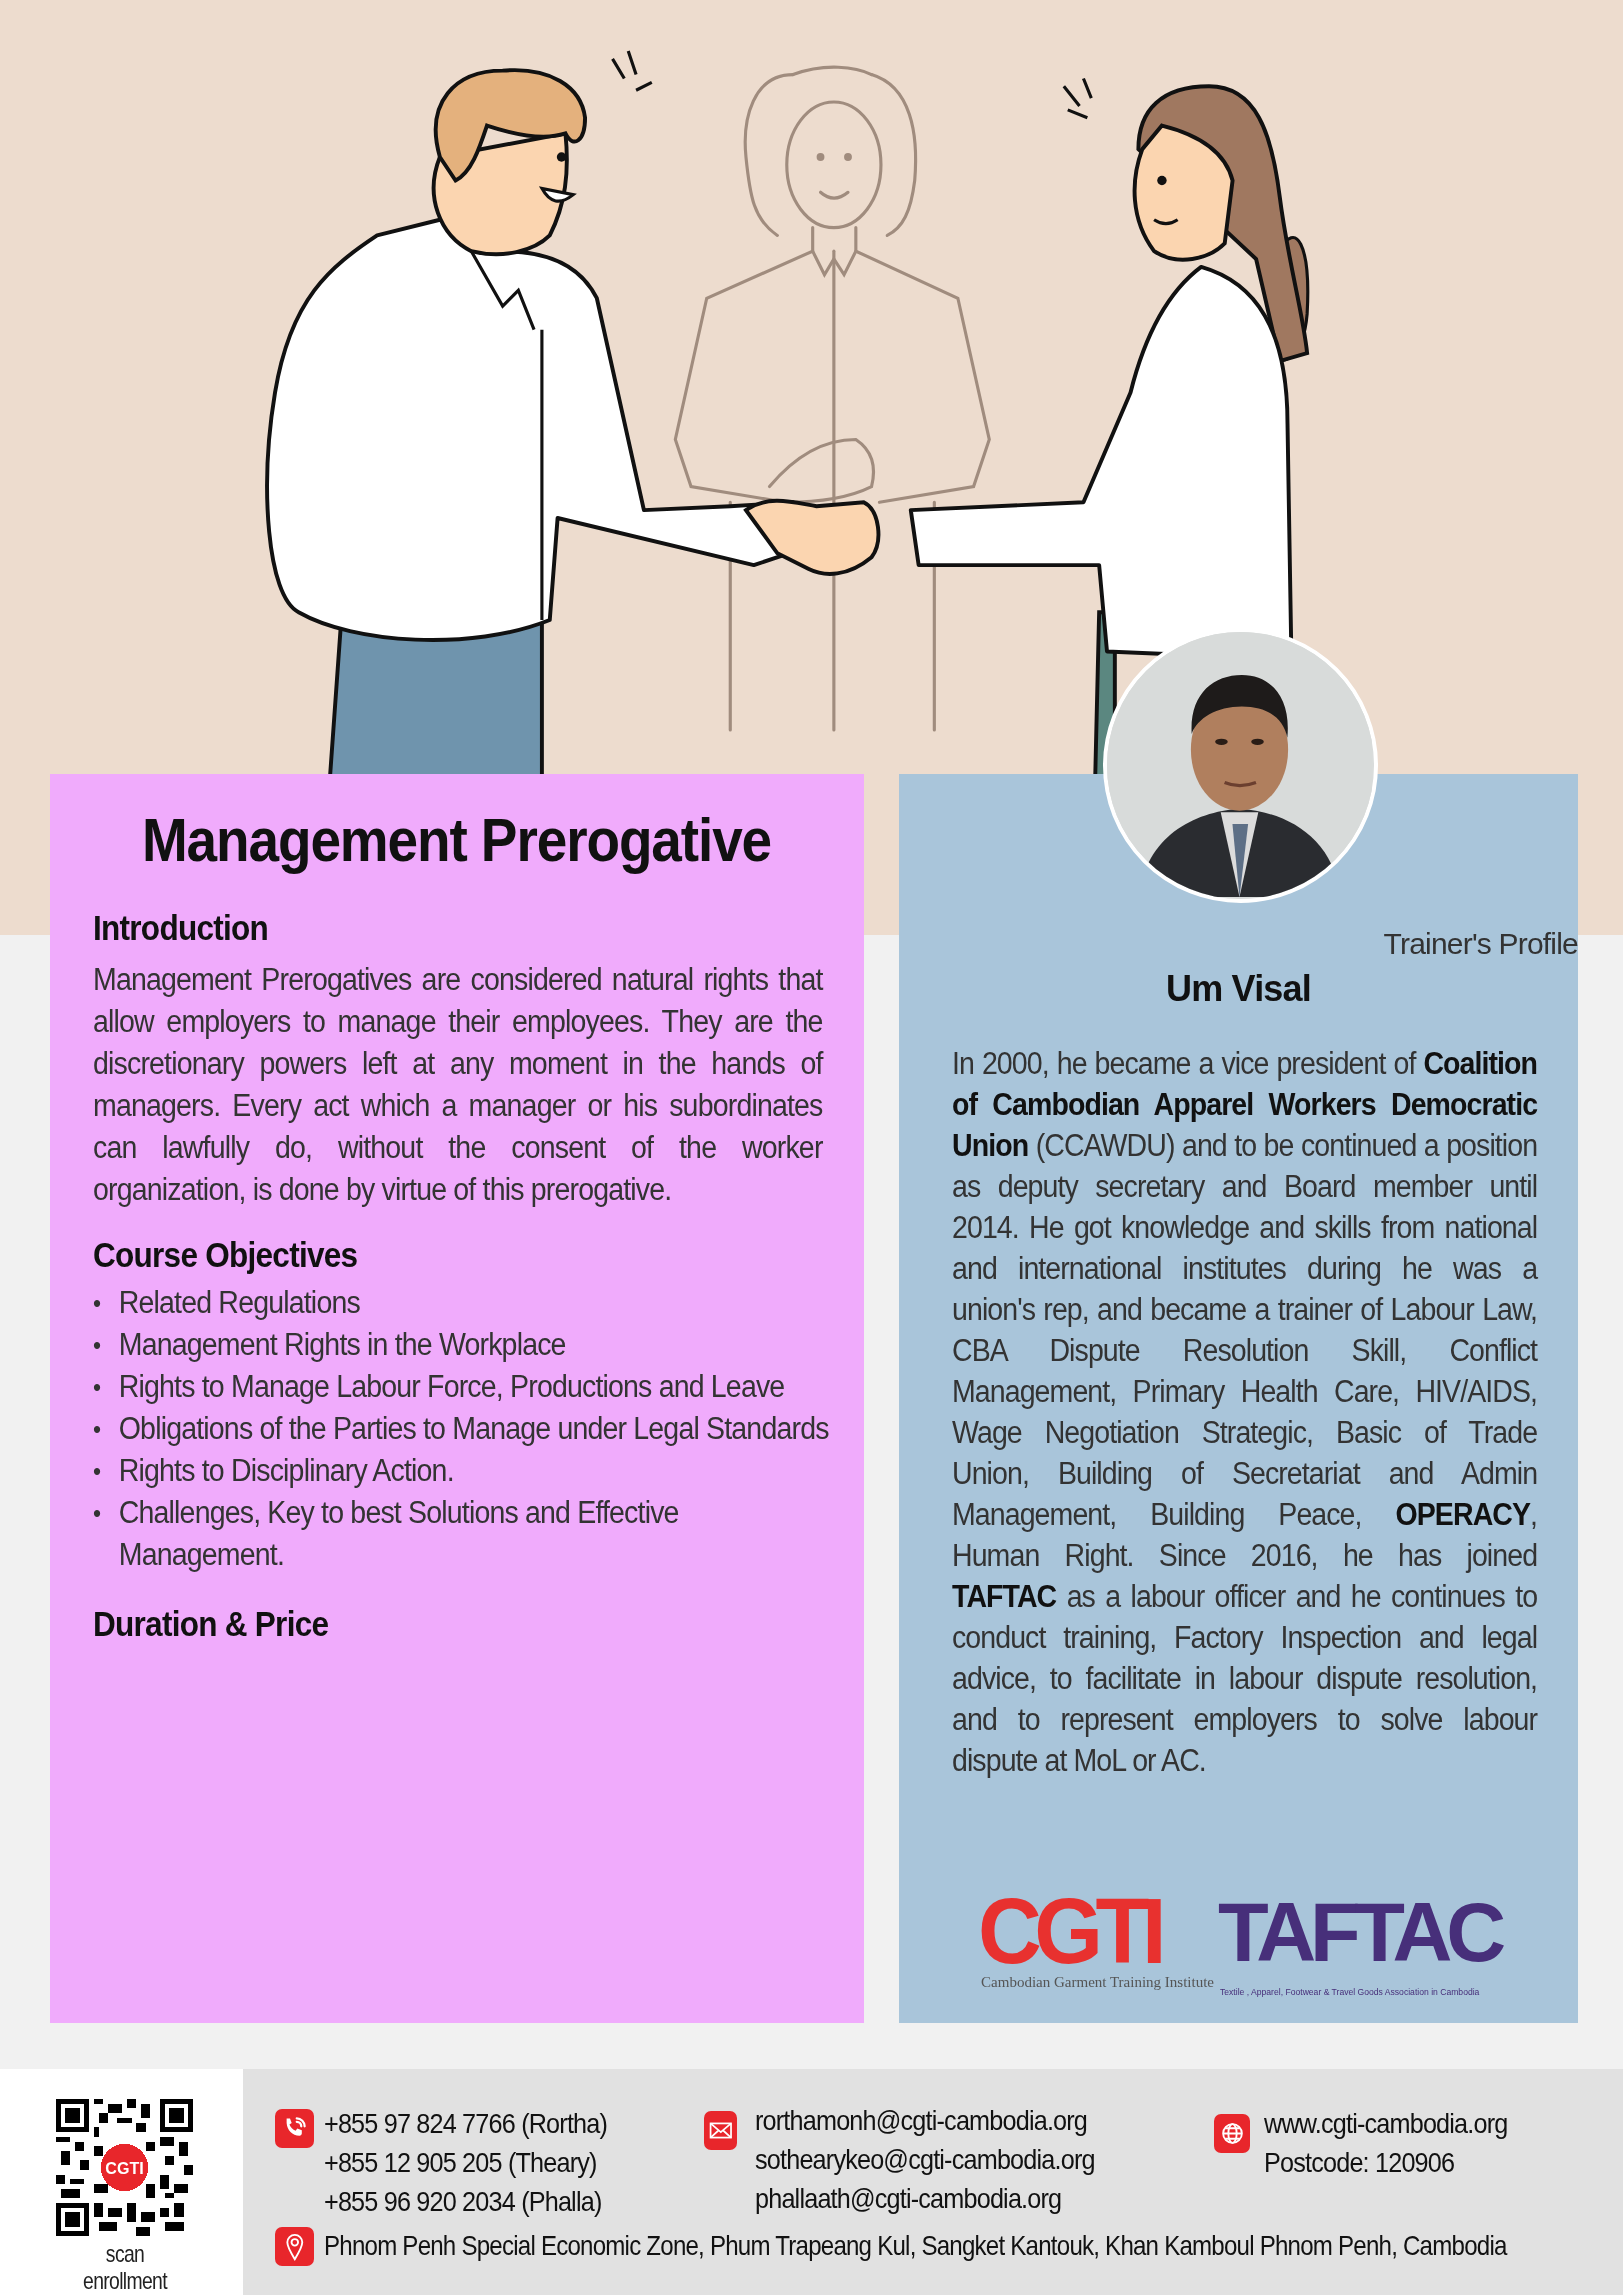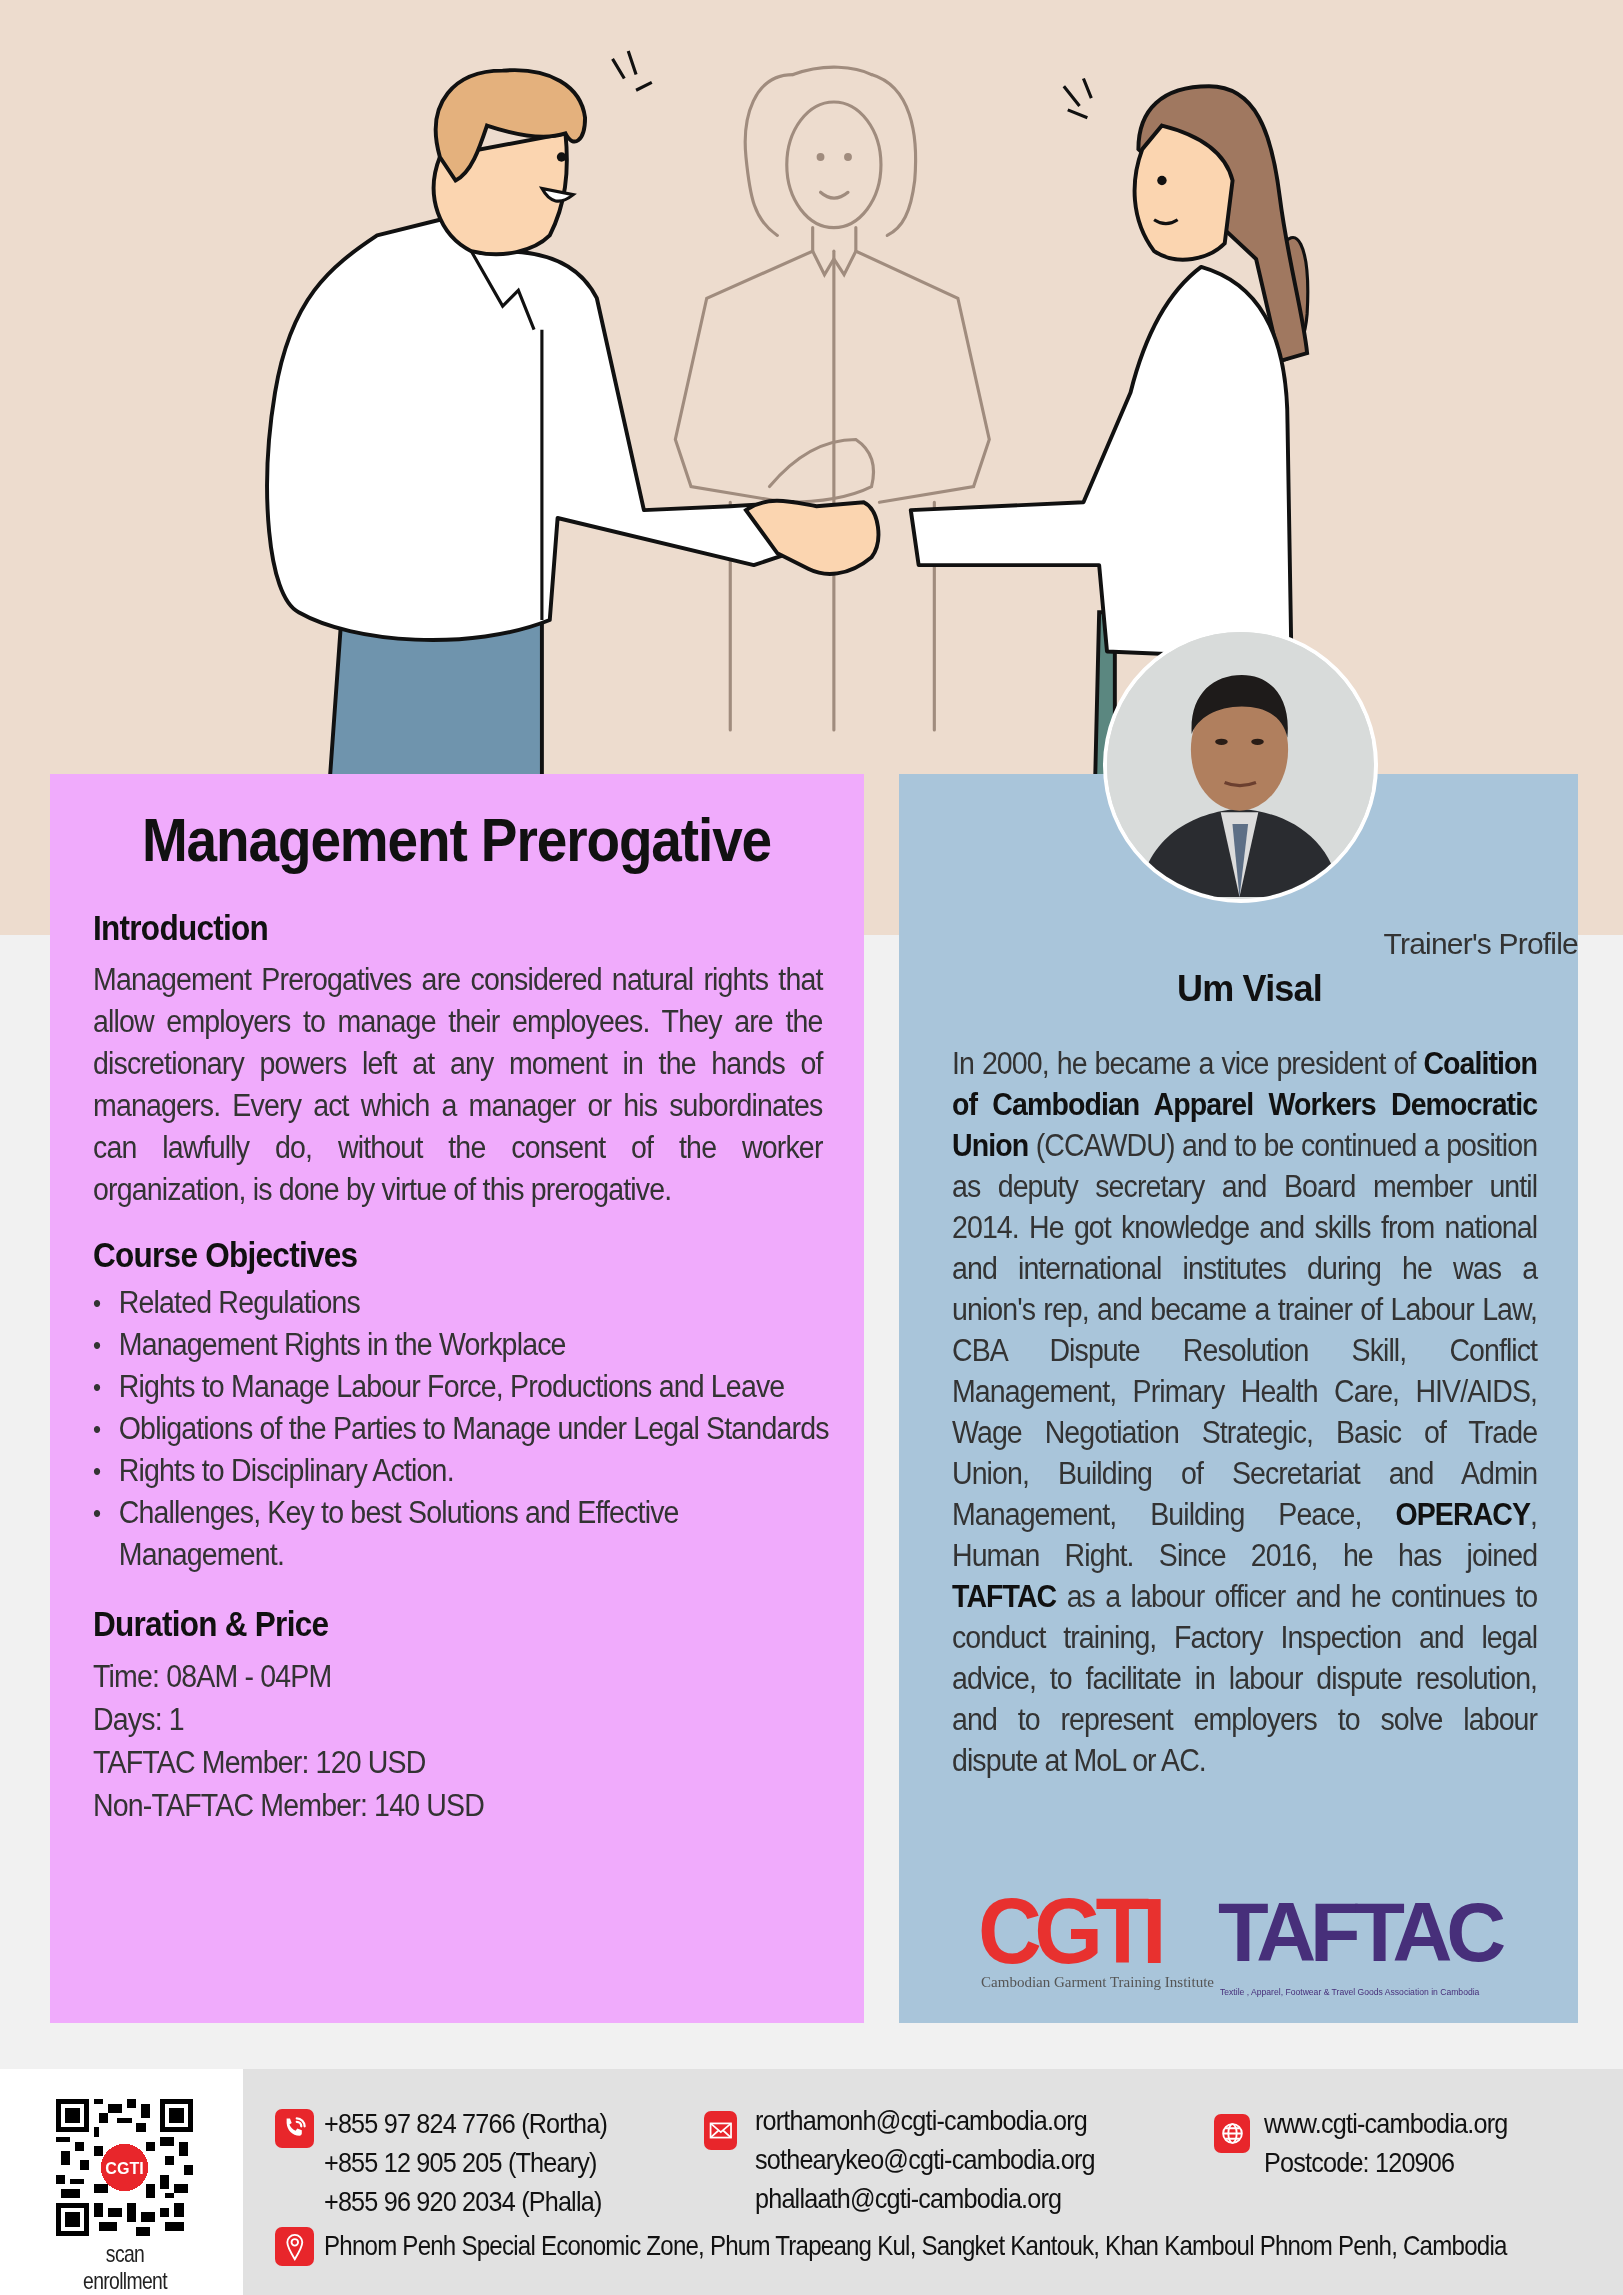--- a/index.html
+++ b/index.html
@@ -75,7 +75,7 @@
   }
   .trainer-name {
     position: absolute; left: 899px; top: 968px; width: 679px;
-    text-align: center; font-size: 36px; font-weight: 700; color: #111; letter-spacing: -0.8px; margin-left: 11px;
+    text-align: center; font-size: 36px; font-weight: 700; color: #111; letter-spacing: -0.8px;
   }
   .bio {
     position: absolute; left: 952px; top: 1043px; width: 636px;

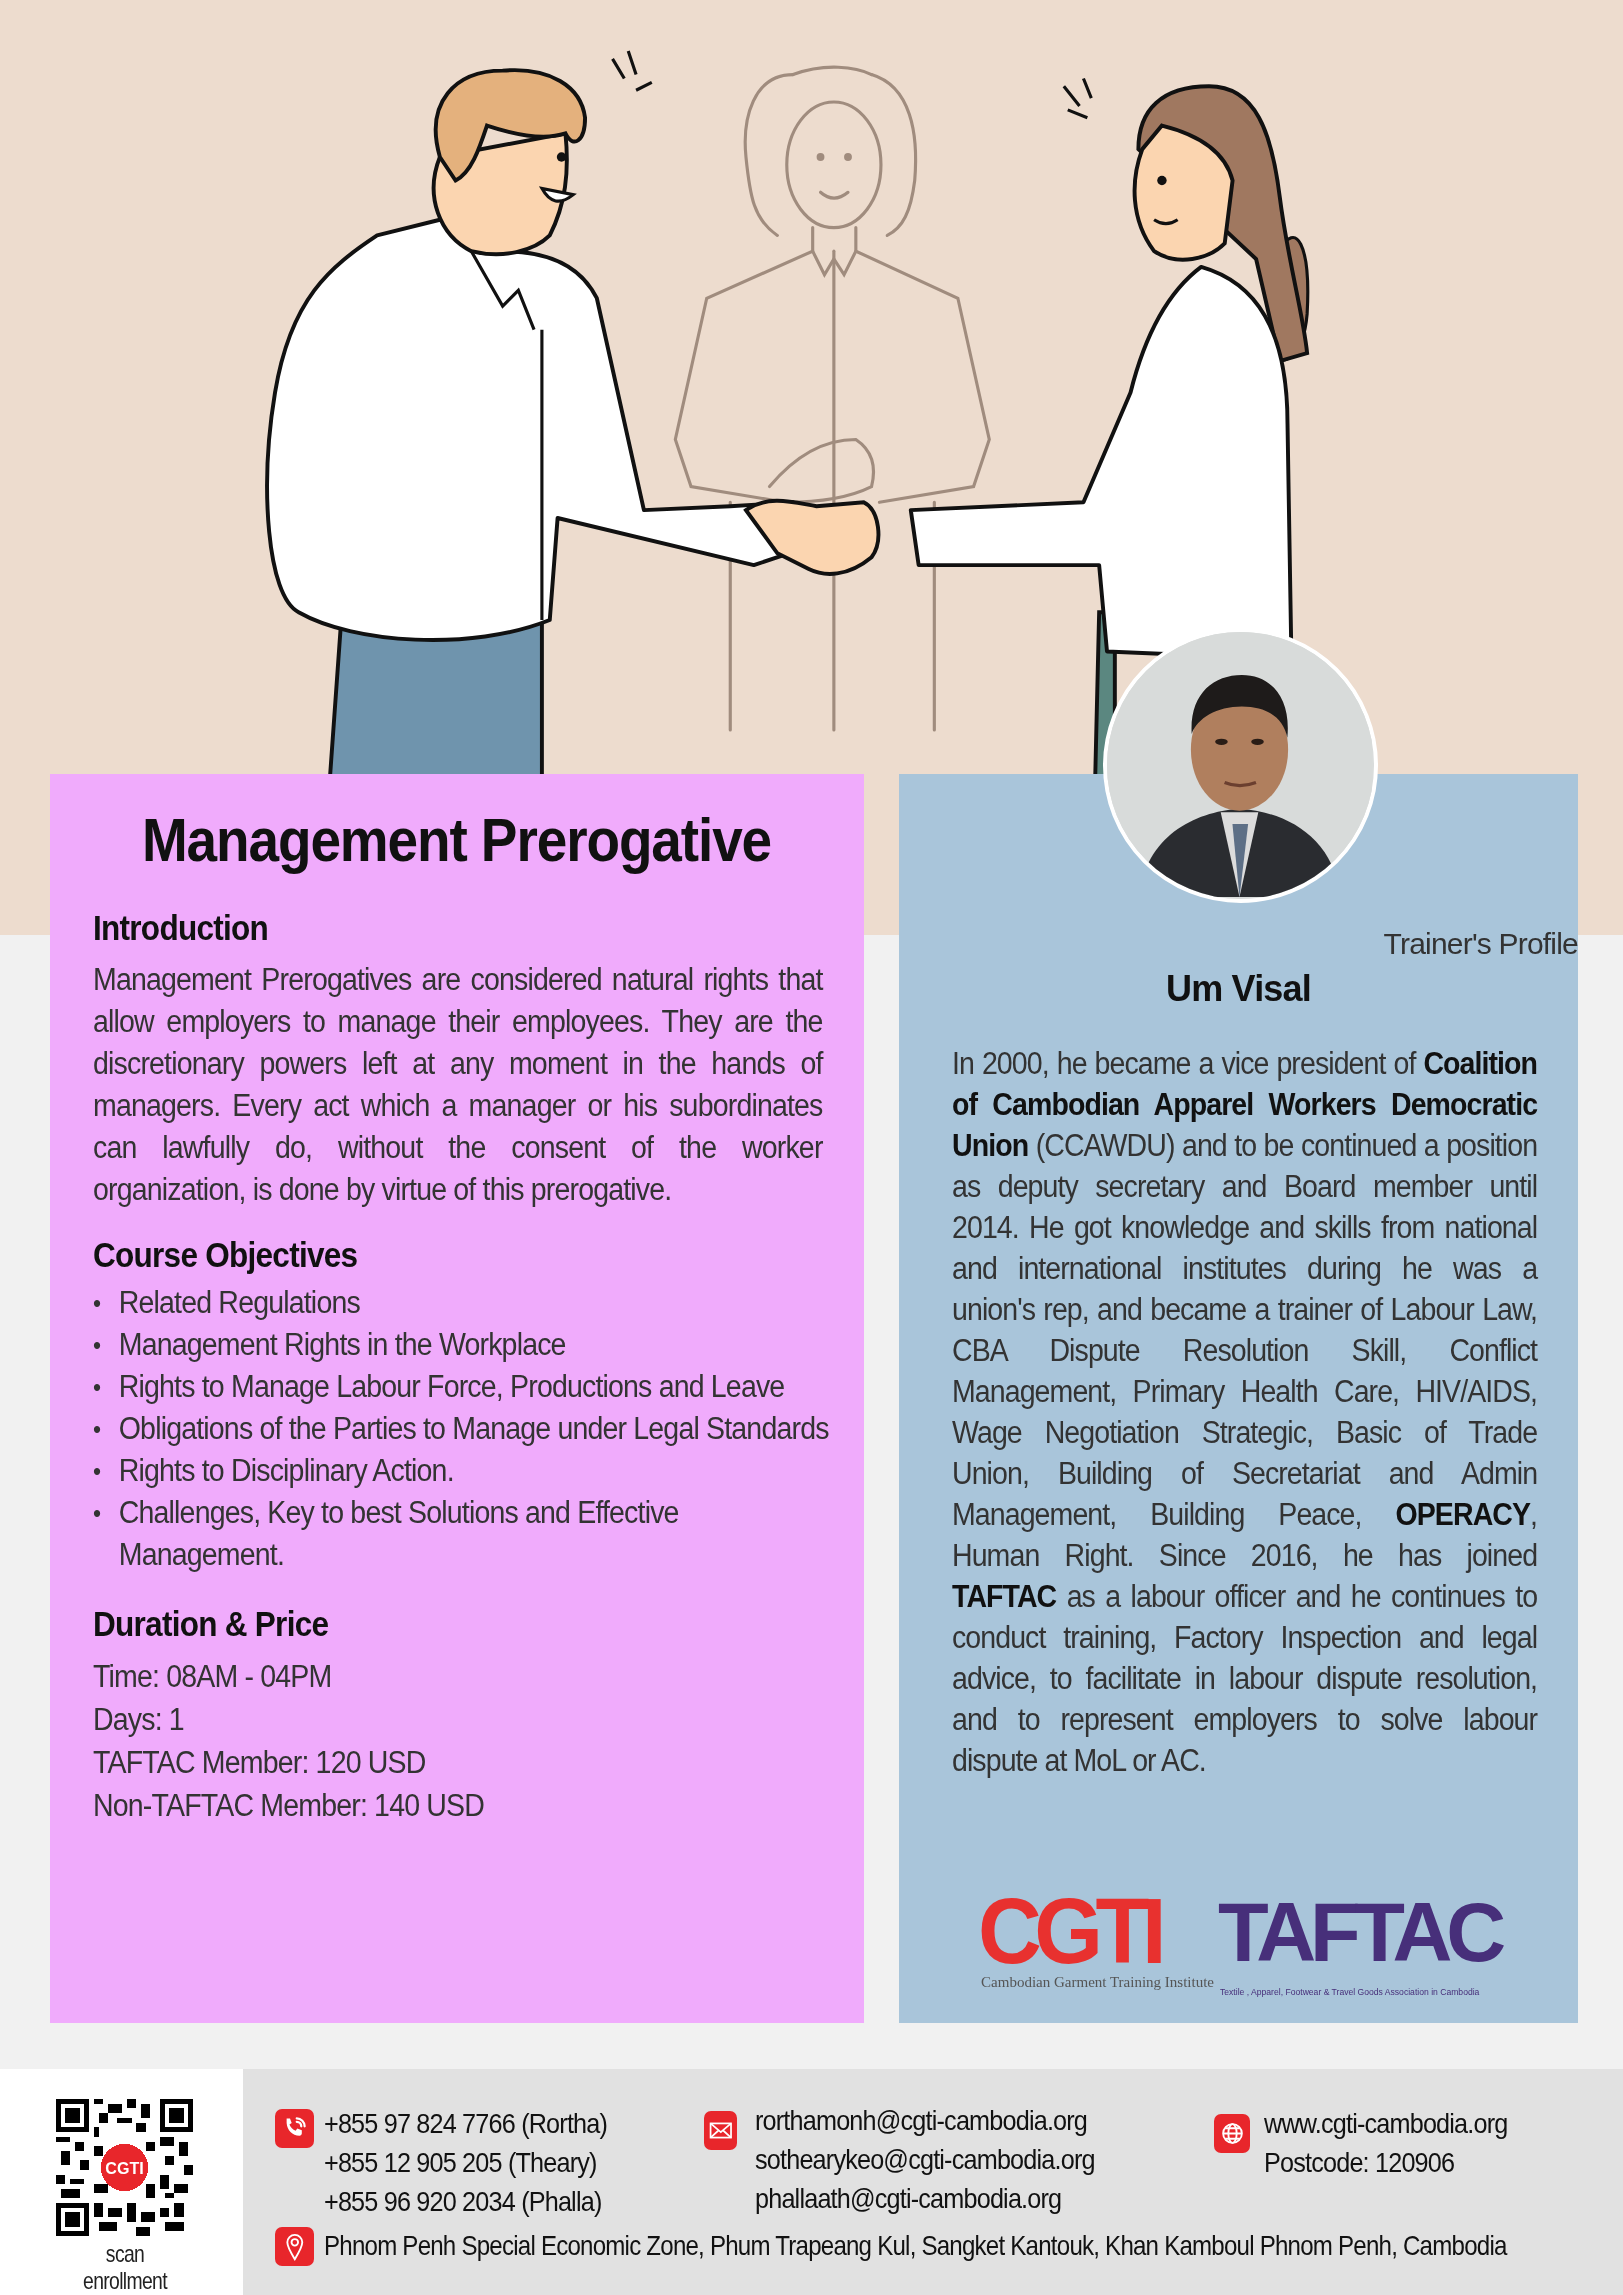--- a/index.html
+++ b/index.html
@@ -200,12 +200,6 @@
   </ul>
 
   <div class="section-h dur-h">Duration &amp; Price</div>
-  <div class="dur-list">
-    <div>Time: 08AM - 04PM</div>
-    <div>Days: 1</div>
-    <div>TAFTAC Member: 120 USD</div>
-    <div>Non-TAFTAC Member:  140 USD</div>
-  </div>
 </div>
 
 <div class="panel-right"></div>

